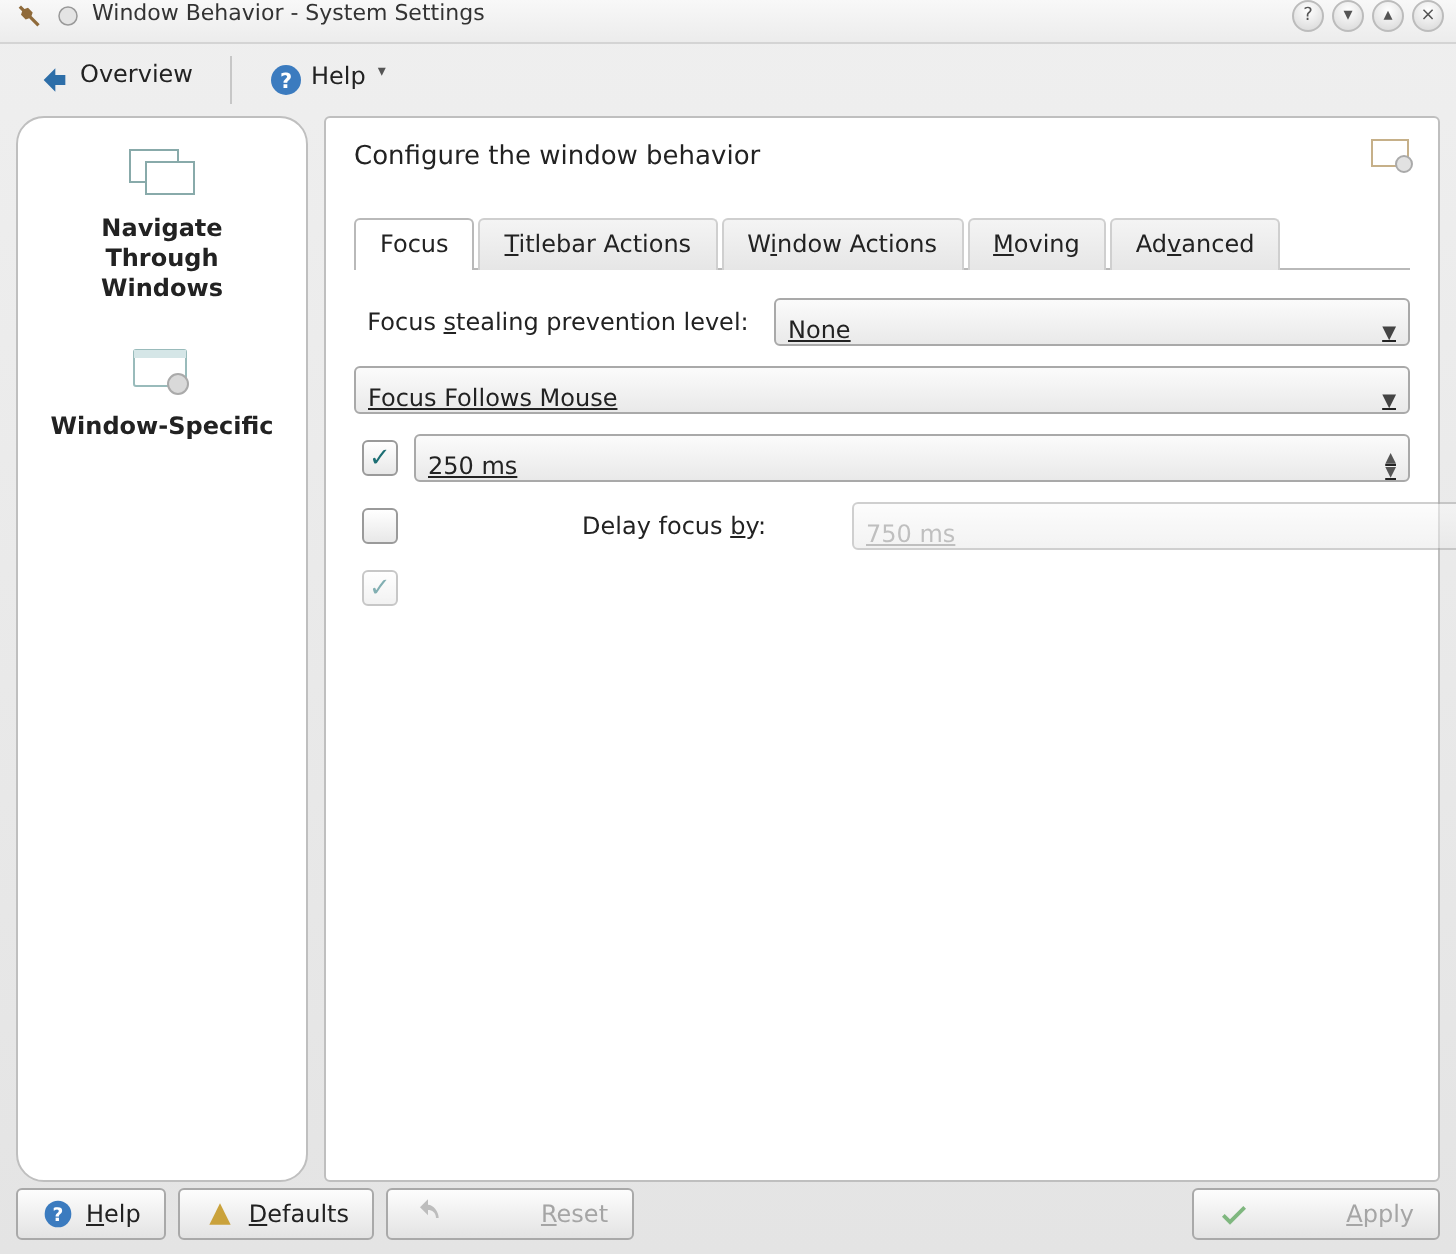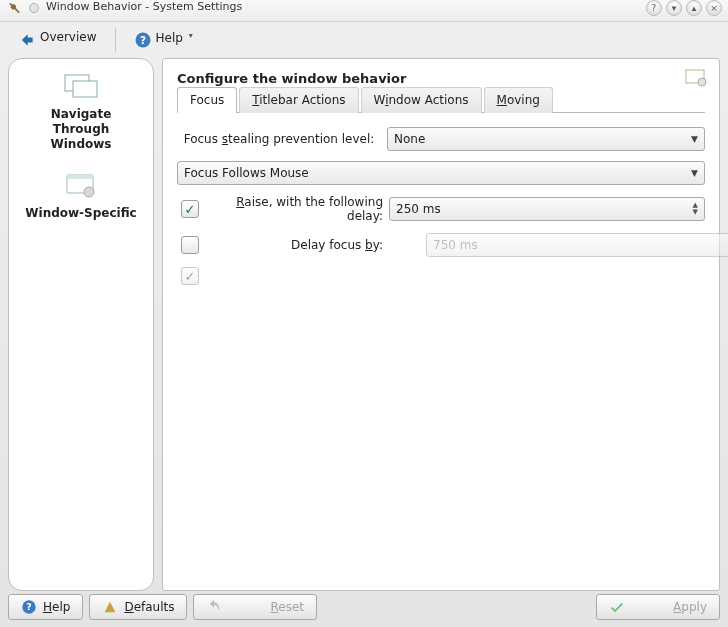--- a/index.html
+++ b/index.html
@@ -29,7 +29,7 @@
   .side-item:not(.selected) { color:#222; }
 
   .content { flex:1; background:#fff; border:1px solid #bfbfbf; border-radius:3px; padding:12px 14px; position:relative;}
-  .content h2 { font-size:13px; font-weight:700; margin-bottom:0; }
+  .content h2 { font-size:13px; font-weight:400; margin-bottom:22px; }
   .section-icon { position:absolute; top:10px; right:12px; width:22px; height:18px; }
 
   

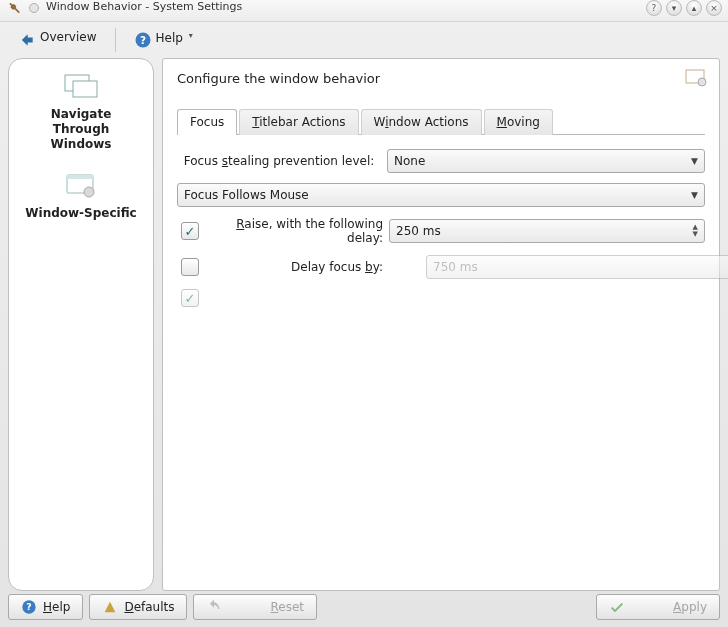--- a/index.html
+++ b/index.html
@@ -148,6 +148,7 @@
       <div class="tab"><span class="u">T</span>itlebar Actions</div>
       <div class="tab">W<span class="u">i</span>ndow Actions</div>
       <div class="tab"><span class="u">M</span>oving</div>
+      <div class="tab">Ad<span class="u">v</span>anced</div>
     </div>
 
     <div class="form-row">

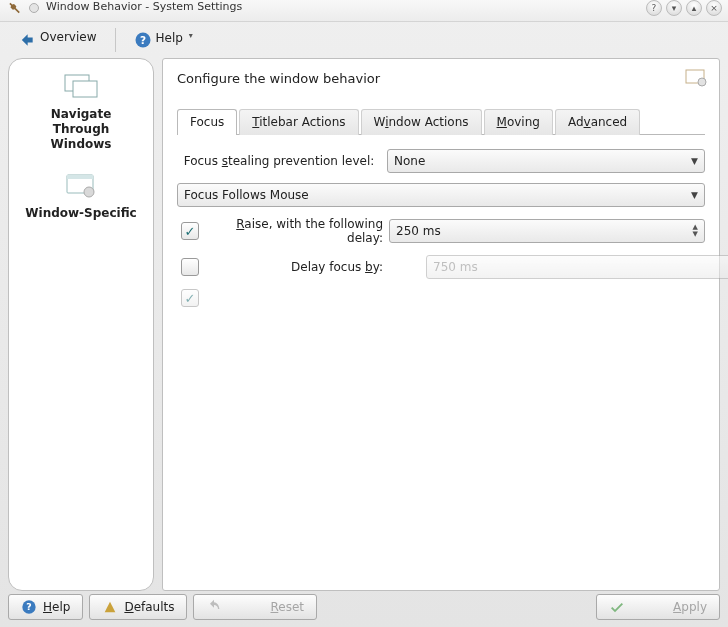--- a/index.html
+++ b/index.html
@@ -44,7 +44,7 @@
   .form-row .lbl { width:210px; text-align:center; padding-right:6px; font-size:12px;}
   .form-row .lbl.disabled, .checkbox-label.disabled { color:#a5a5a5;}
   .form-row .control { flex:1;}
-  .combo, .spin { width:100%; height:24px; border:1px solid #a9a9a9; border-radius:3px; background:linear-gradient(to bottom,#fbfbfb,#e9e9e9); display:flex; align-items:center; padding:0 6px; font-size:12px; position:relative;}
+  .combo, .spin { width:100%; height:24px; border:1px solid #a9a9a9; border-radius:3px; background:linear-gradient(to bottom,#fbfbfb,#e9e9e9); display:flex; align-items:flex-end; padding:0 6px; font-size:12px; position:relative;text-decoration:underline;}
   .combo .arrow { margin-left:auto; font-size:9px; color:#444;}
   .spin.disabled, .combo.disabled { opacity:.55; color:#8c8c8c;margin-left:37px;}
   .spin .spinbtns { margin-left:auto; display:flex; flex-direction:column; gap:0; font-size:7px; color:#555; line-height:7px;}

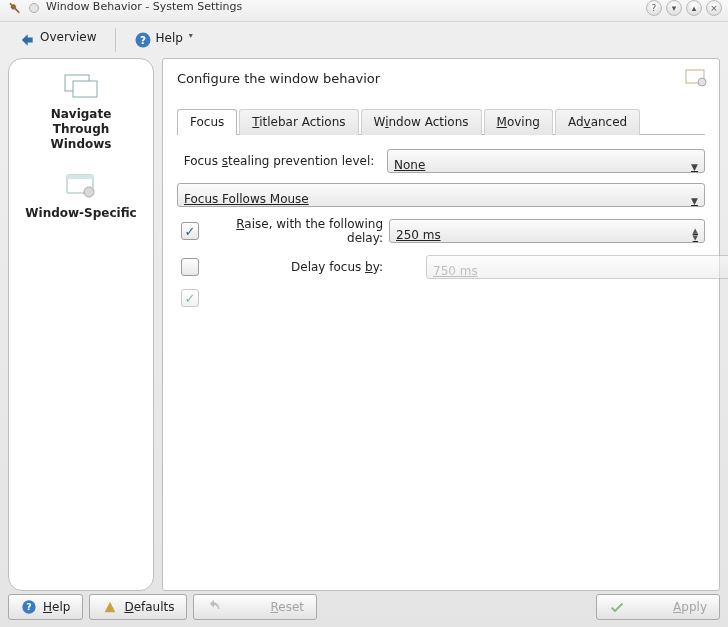--- a/index.html
+++ b/index.html
@@ -172,7 +172,6 @@
 
     <div class="check-row has-control">
       <div class="checkbox checked"></div>
-      <div class="checkbox-label"><span class="u">R</span>aise, with the following delay:</div>
       <div class="control">
         <div class="spin">
           <span>250 ms</span>

